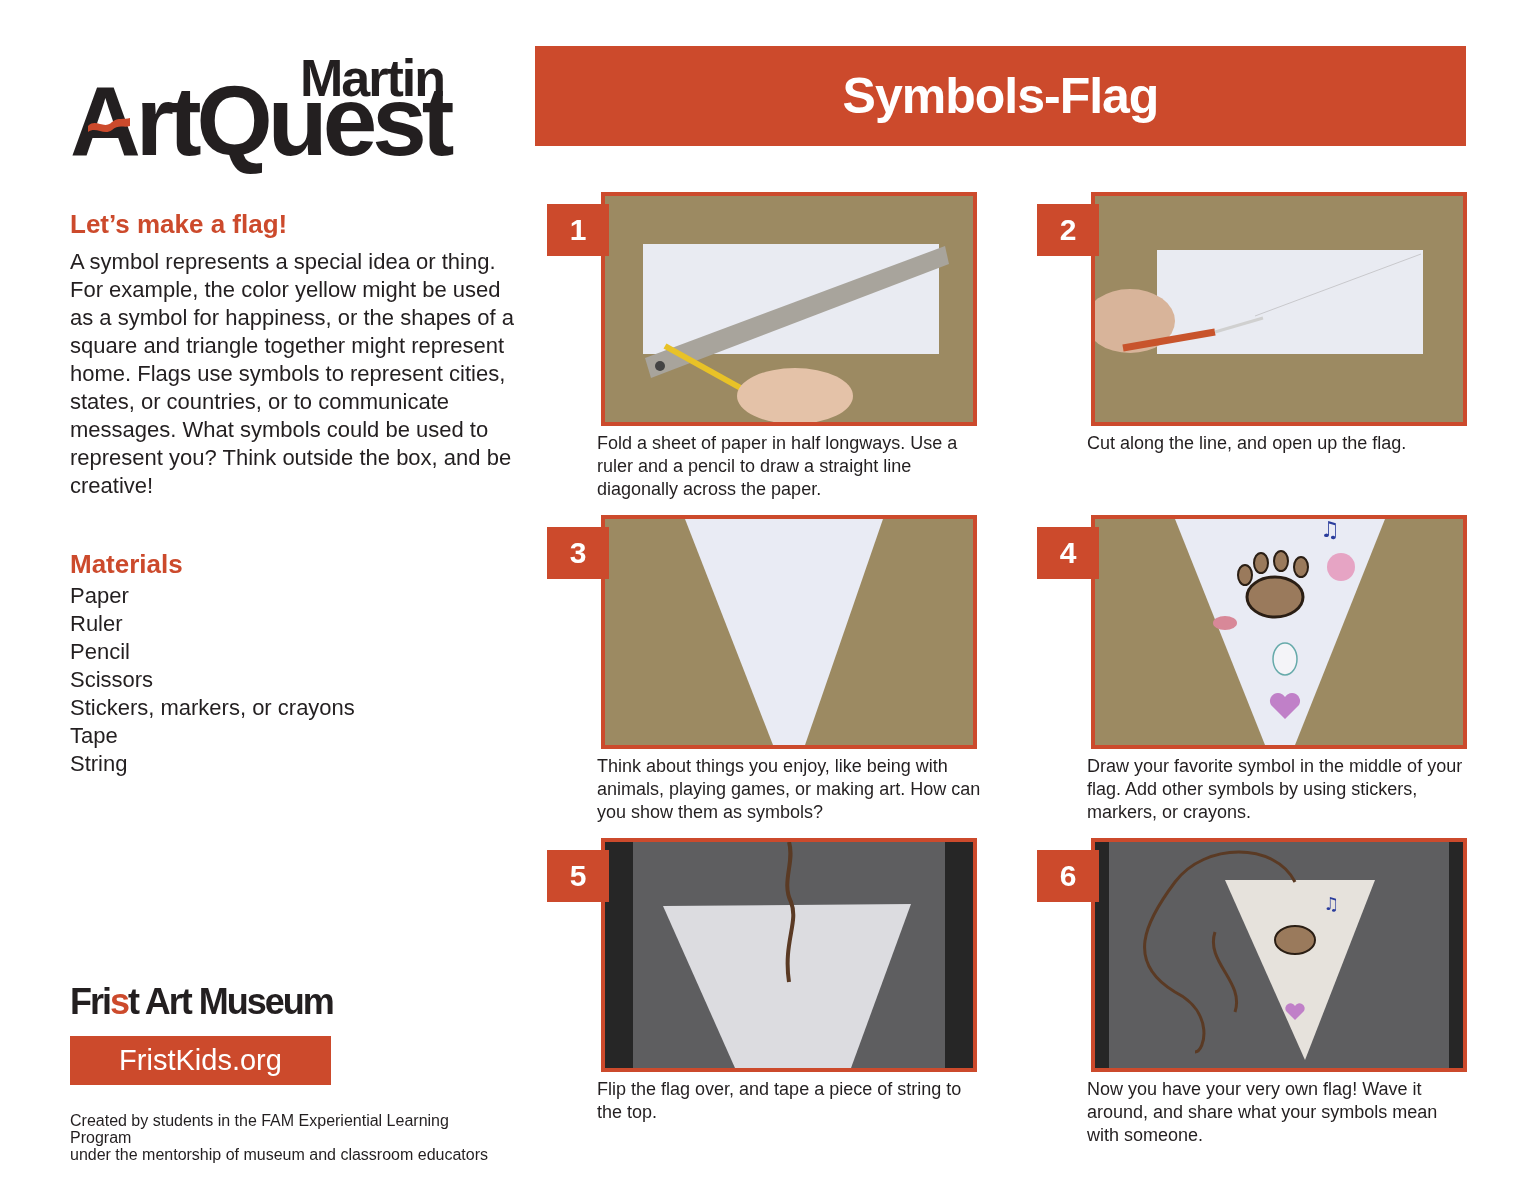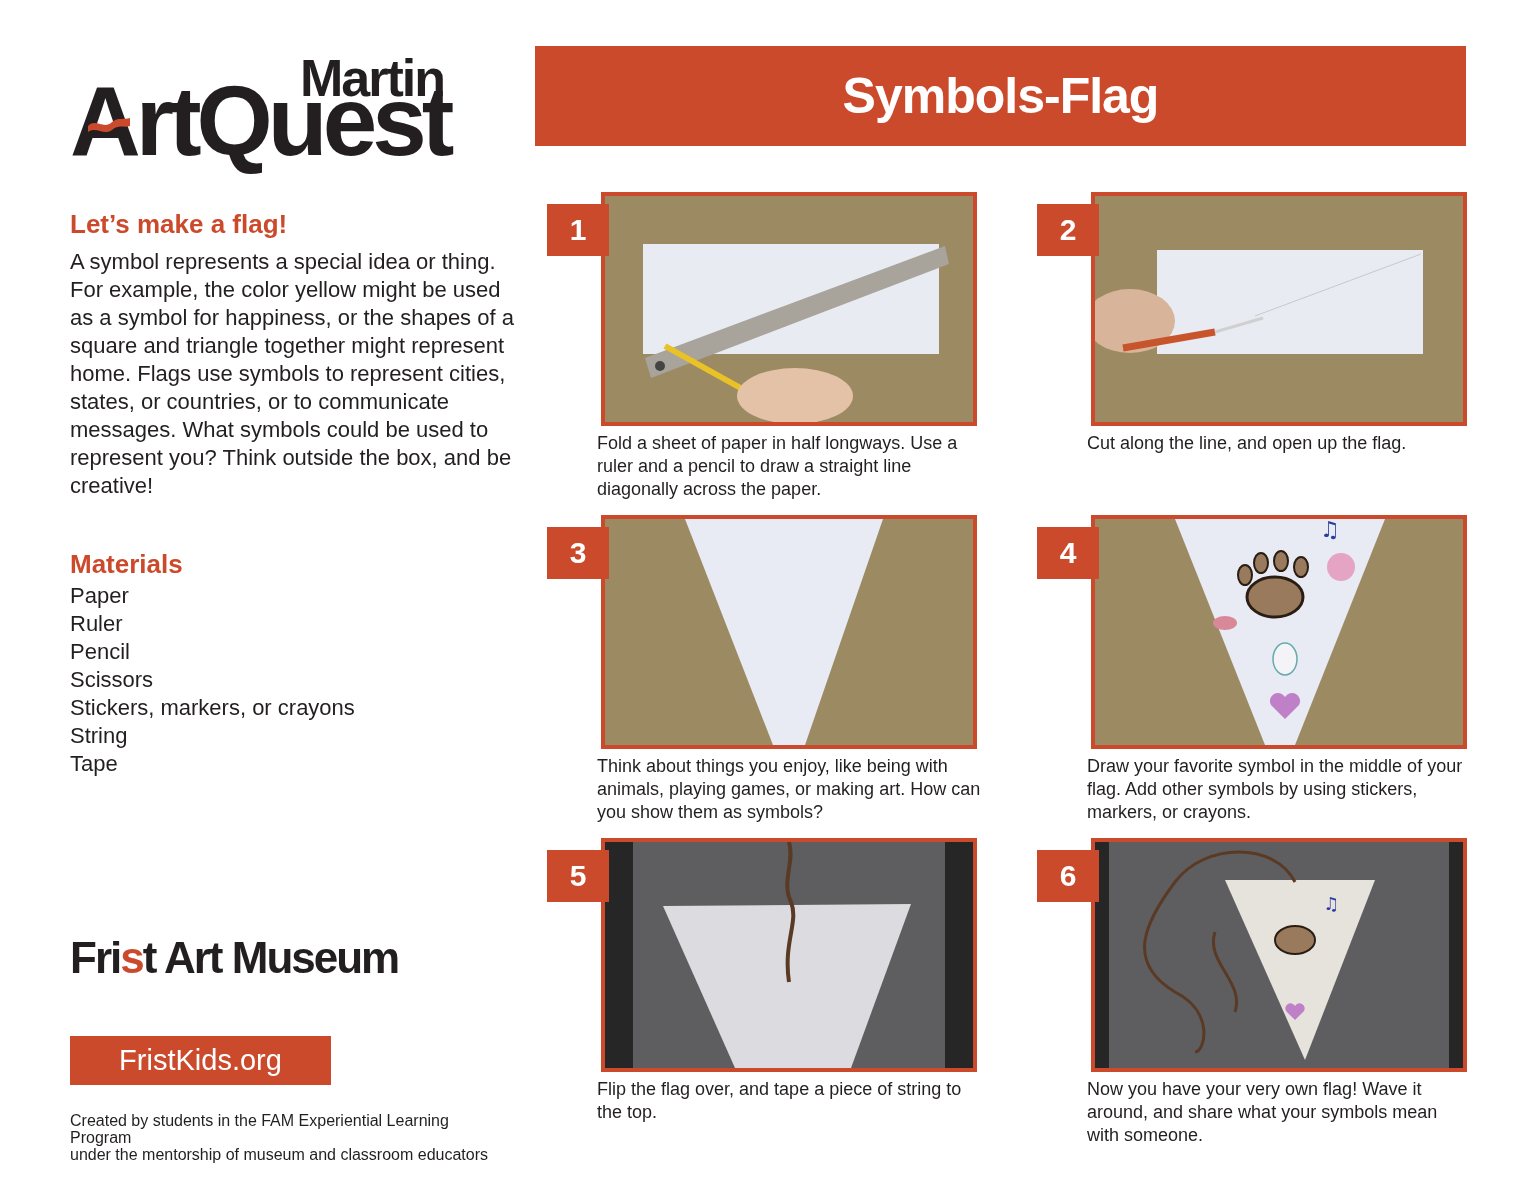--- a/index.html
+++ b/index.html
@@ -78,8 +78,8 @@
     <li>Pencil</li>
     <li>Scissors</li>
     <li>Stickers, markers, or crayons</li>
+    <li>Tape</li>
     <li>String</li>
-    <li>Tape</li>
   </ul>
 </div>
 

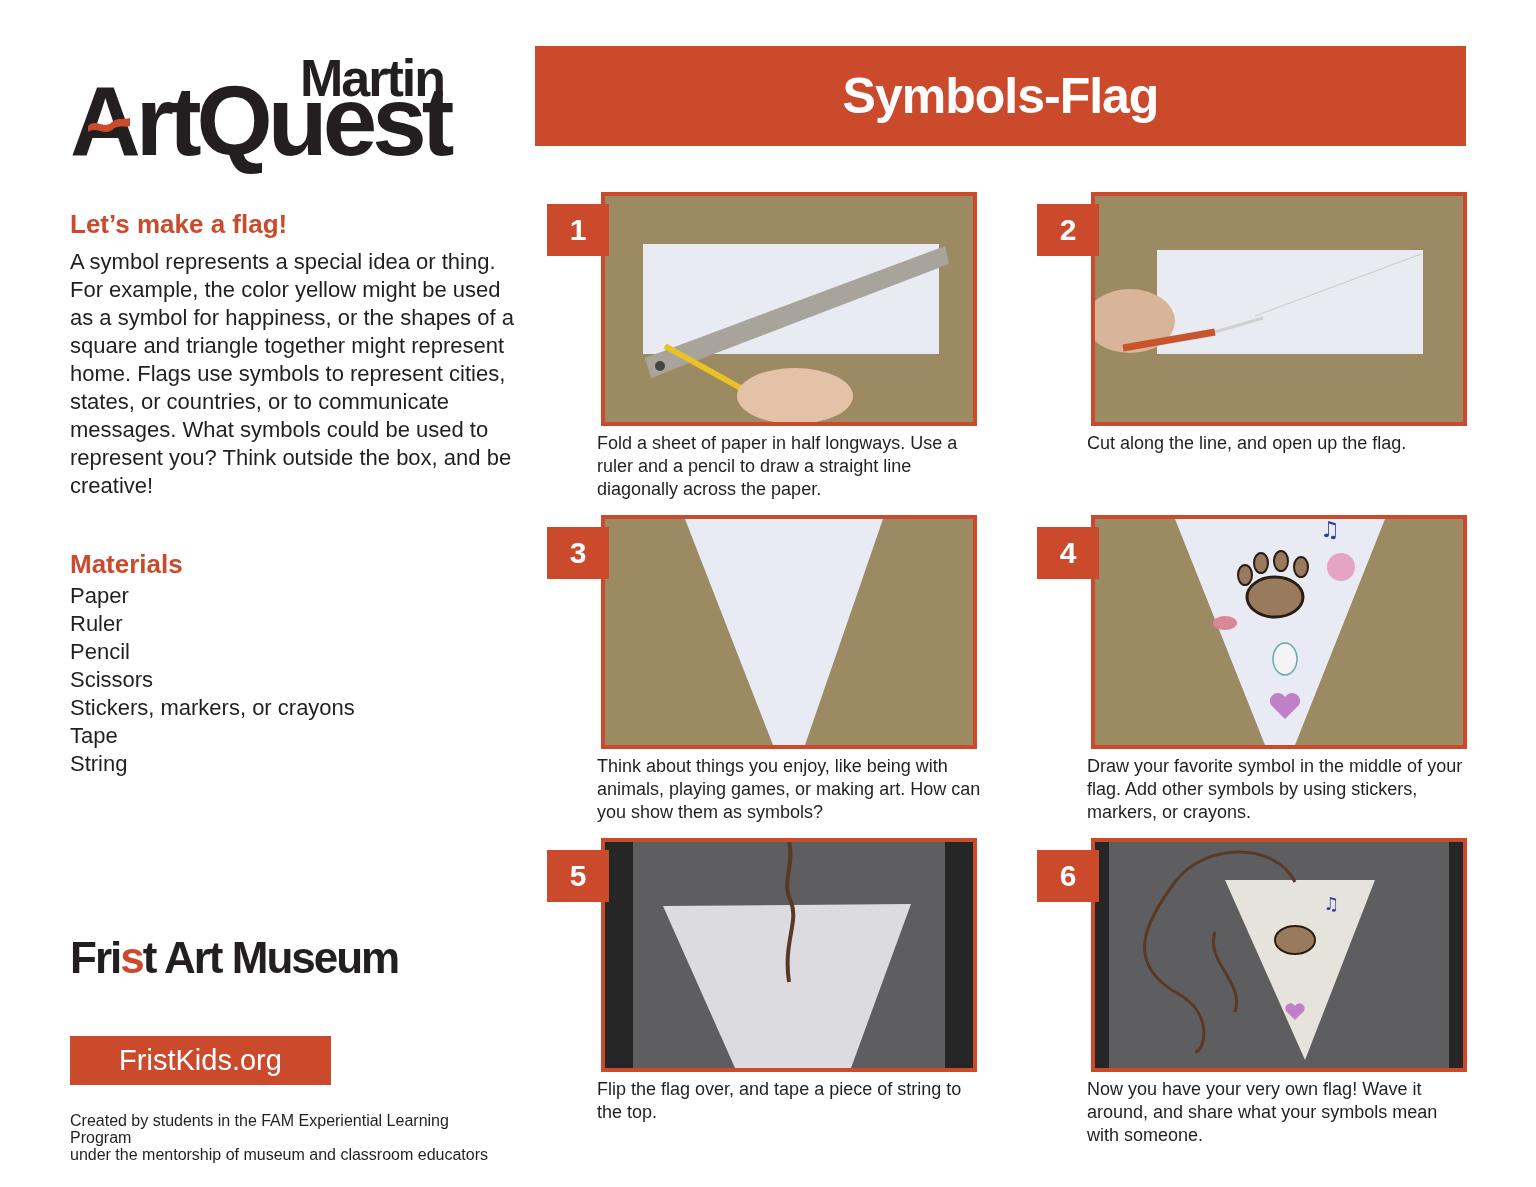--- a/index.html
+++ b/index.html
@@ -28,7 +28,7 @@
   .materials li { font-size: 22px; line-height: 28px; }
 
   
-  .frist { position: absolute; left: 70px; top: 934px; font-size: 44px; font-weight: bold; letter-spacing: -2px; line-height: 48px; }
+  .frist { position: absolute; left: 70px; top: 978px; font-size: 36px; font-weight: bold; letter-spacing: -2px; line-height: 48px; }
   .frist .s { color: var(--accent); }
   .fristkids { position: absolute; left: 70px; top: 1036px; width: 261px; height: 49px; background: var(--accent);
                color: #fff; font-size: 29px; display: flex; align-items: center; justify-content: center; text-decoration: none; }

